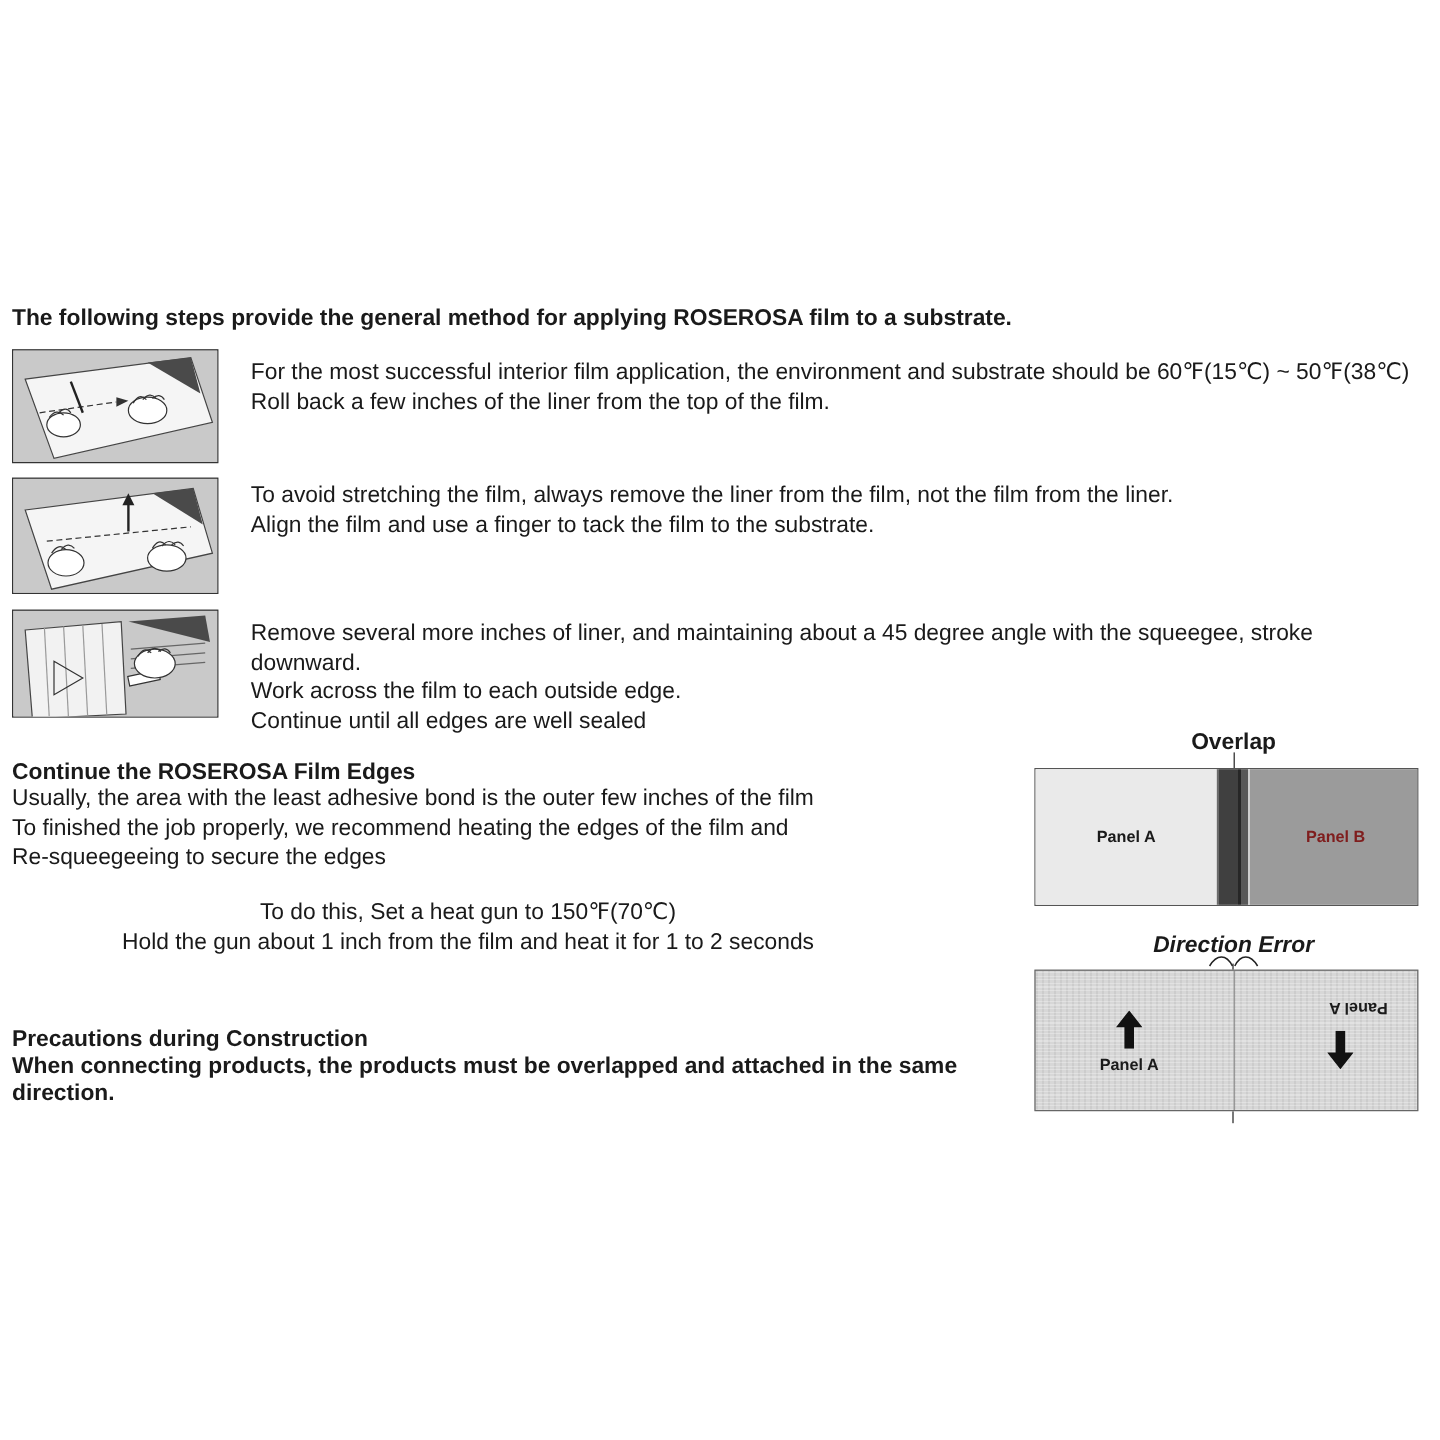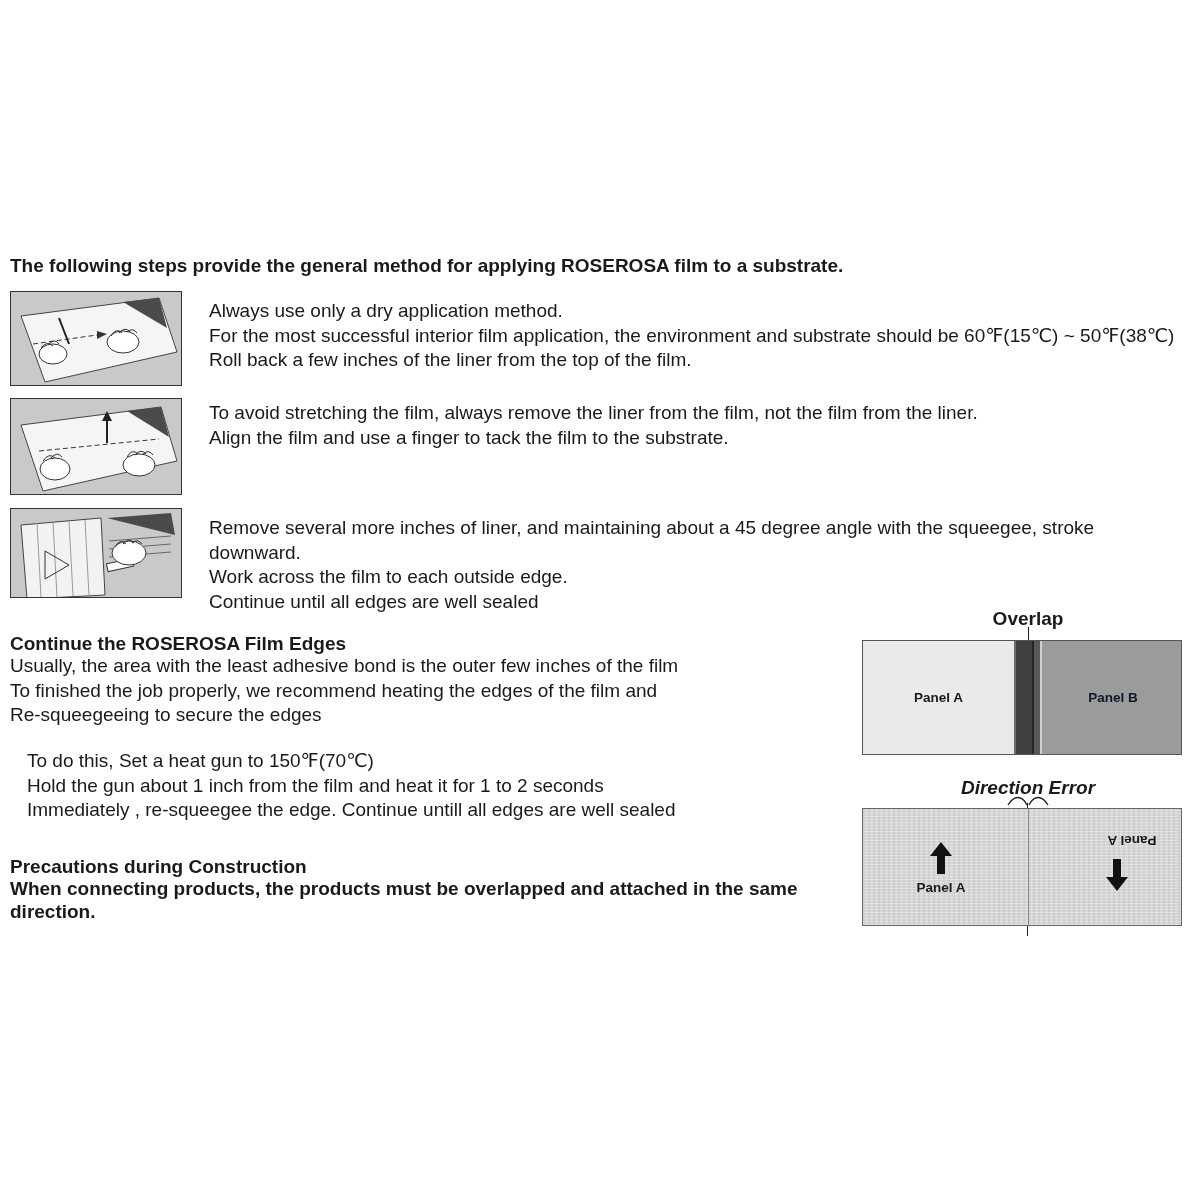--- a/index.html
+++ b/index.html
@@ -55,7 +55,6 @@
 </div>
 
 <div class="abs txt" style="left:209px; top:299px; width:970px;">
-  <div>Always use only a dry application method.</div>
   <div>For the most successful interior film application, the environment and substrate should be 60℉(15℃) ~ 50℉(38℃)</div>
   <div>Roll back a few inches of the liner from the top of the film.</div>
 </div>

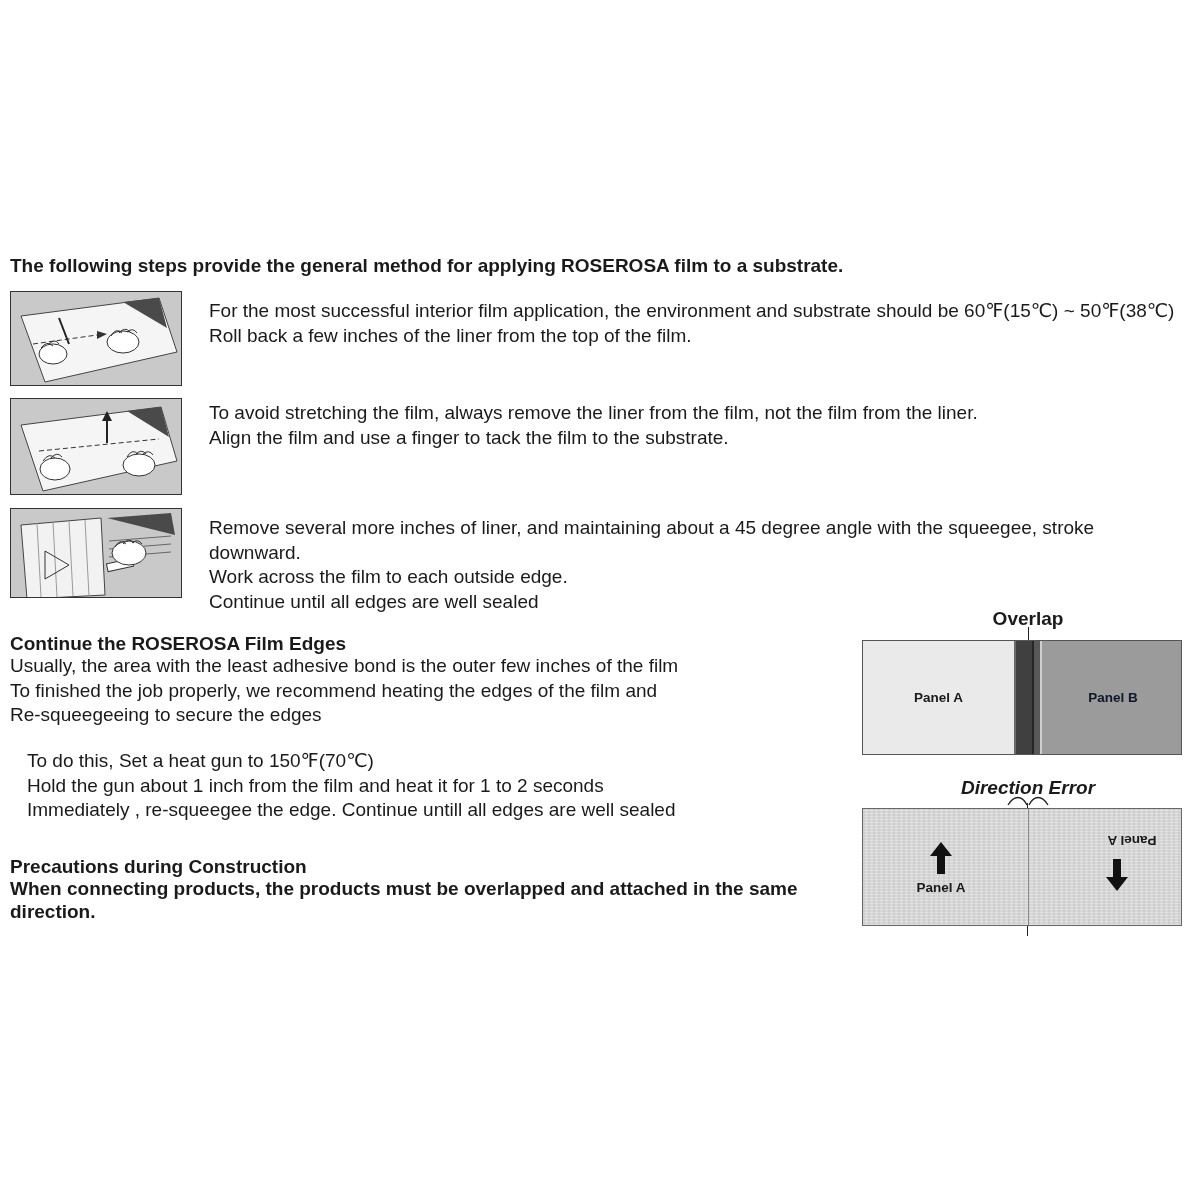--- a/index.html
+++ b/index.html
@@ -130,7 +130,7 @@
     <span>Panel A</span>
   </div>
   <div class="overlap-band"></div>
-  <div class="panel-cell" style="flex:1; background:#9b9b9b; color:#0f172a;align-items:center;">
+  <div class="panel-cell" style="flex:1; background:#9b9b9b; color:#7f1d1d;align-items:center;">
     <span>Panel B</span>
   </div>
 </div>

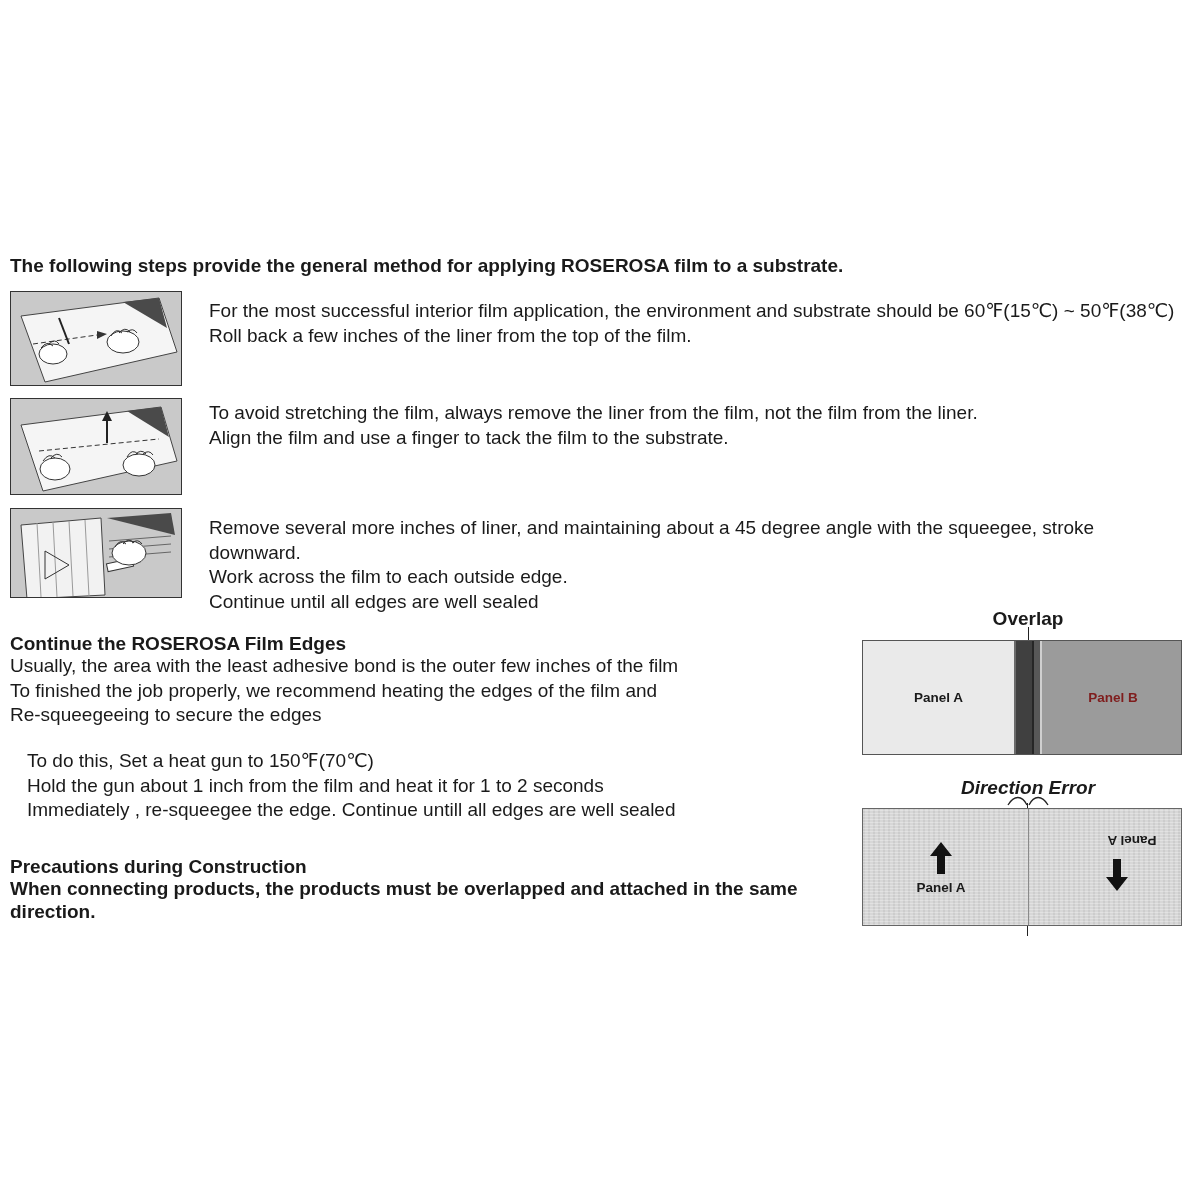--- a/index.html
+++ b/index.html
@@ -112,7 +112,7 @@
   <div>To finished the job properly, we recommend heating the edges of the film and</div>
   <div>Re-squeegeeing to secure the edges</div>
 </div>
-<div class="abs txt" style="left:27px; top:749px; width:760px;">
+<div class="abs txt" style="left:10px; top:749px; width:760px;text-align:center;">
   <div>To do this, Set a heat gun to 150℉(70℃)</div>
   <div>Hold the gun about 1 inch from the film and heat it for 1 to 2 seconds</div>
   <div>Immediately , re-squeegee the edge. Continue untill all edges are well sealed</div>

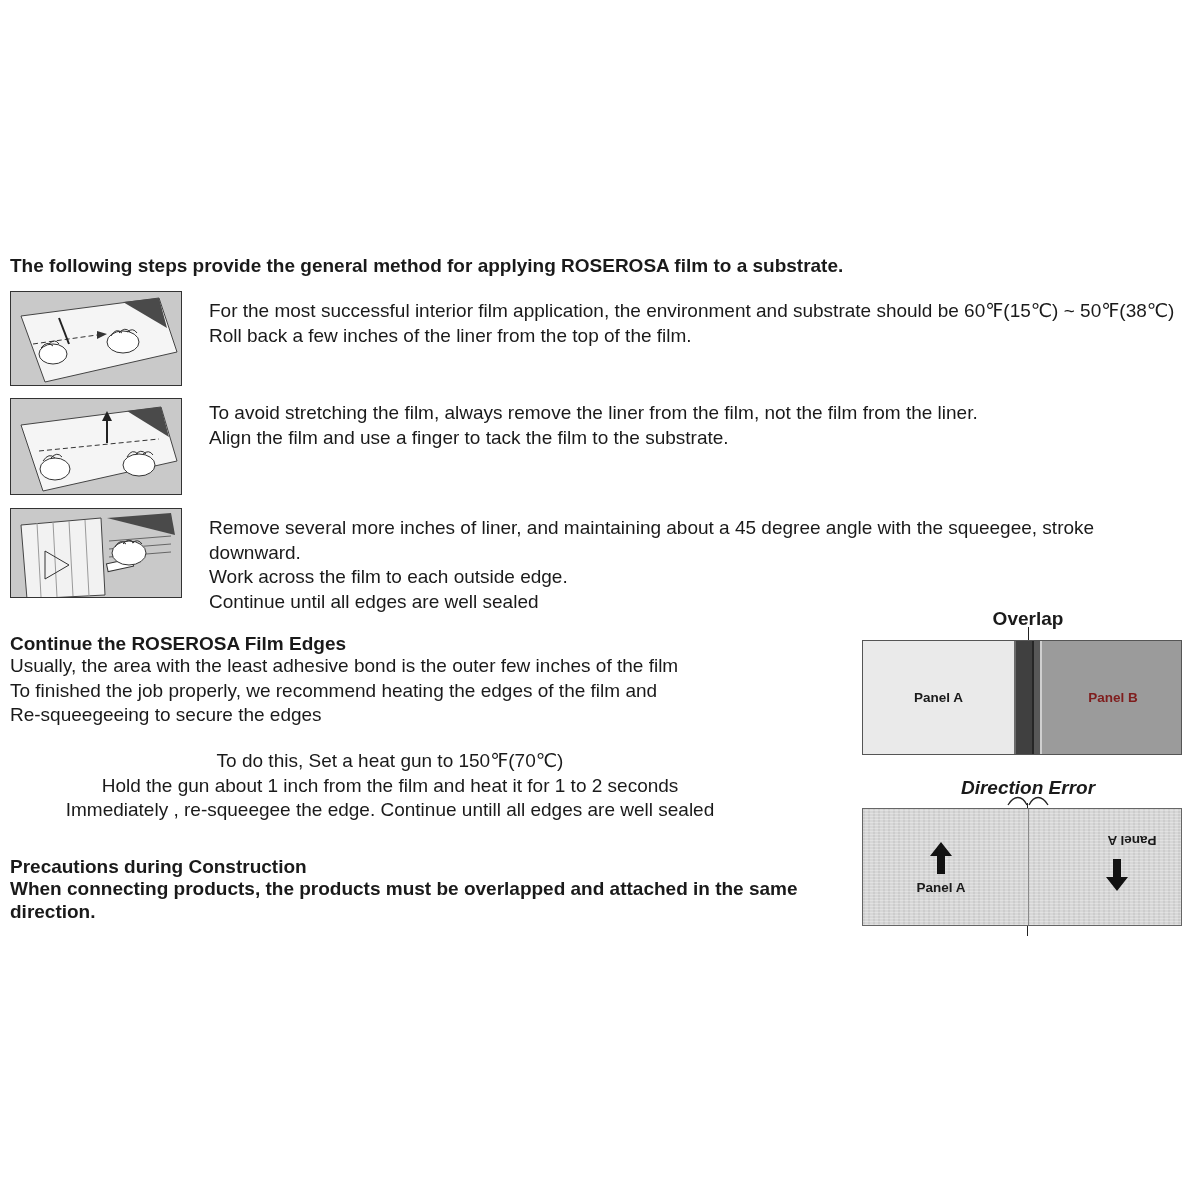--- a/index.html
+++ b/index.html
@@ -115,7 +115,6 @@
 <div class="abs txt" style="left:10px; top:749px; width:760px;text-align:center;">
   <div>To do this, Set a heat gun to 150℉(70℃)</div>
   <div>Hold the gun about 1 inch from the film and heat it for 1 to 2 seconds</div>
-  <div>Immediately , re-squeegee the edge. Continue untill all edges are well sealed</div>
 </div>
 
 <div class="abs txt bold" style="left:10px; top:855px; width:700px;">Precautions during Construction</div>

